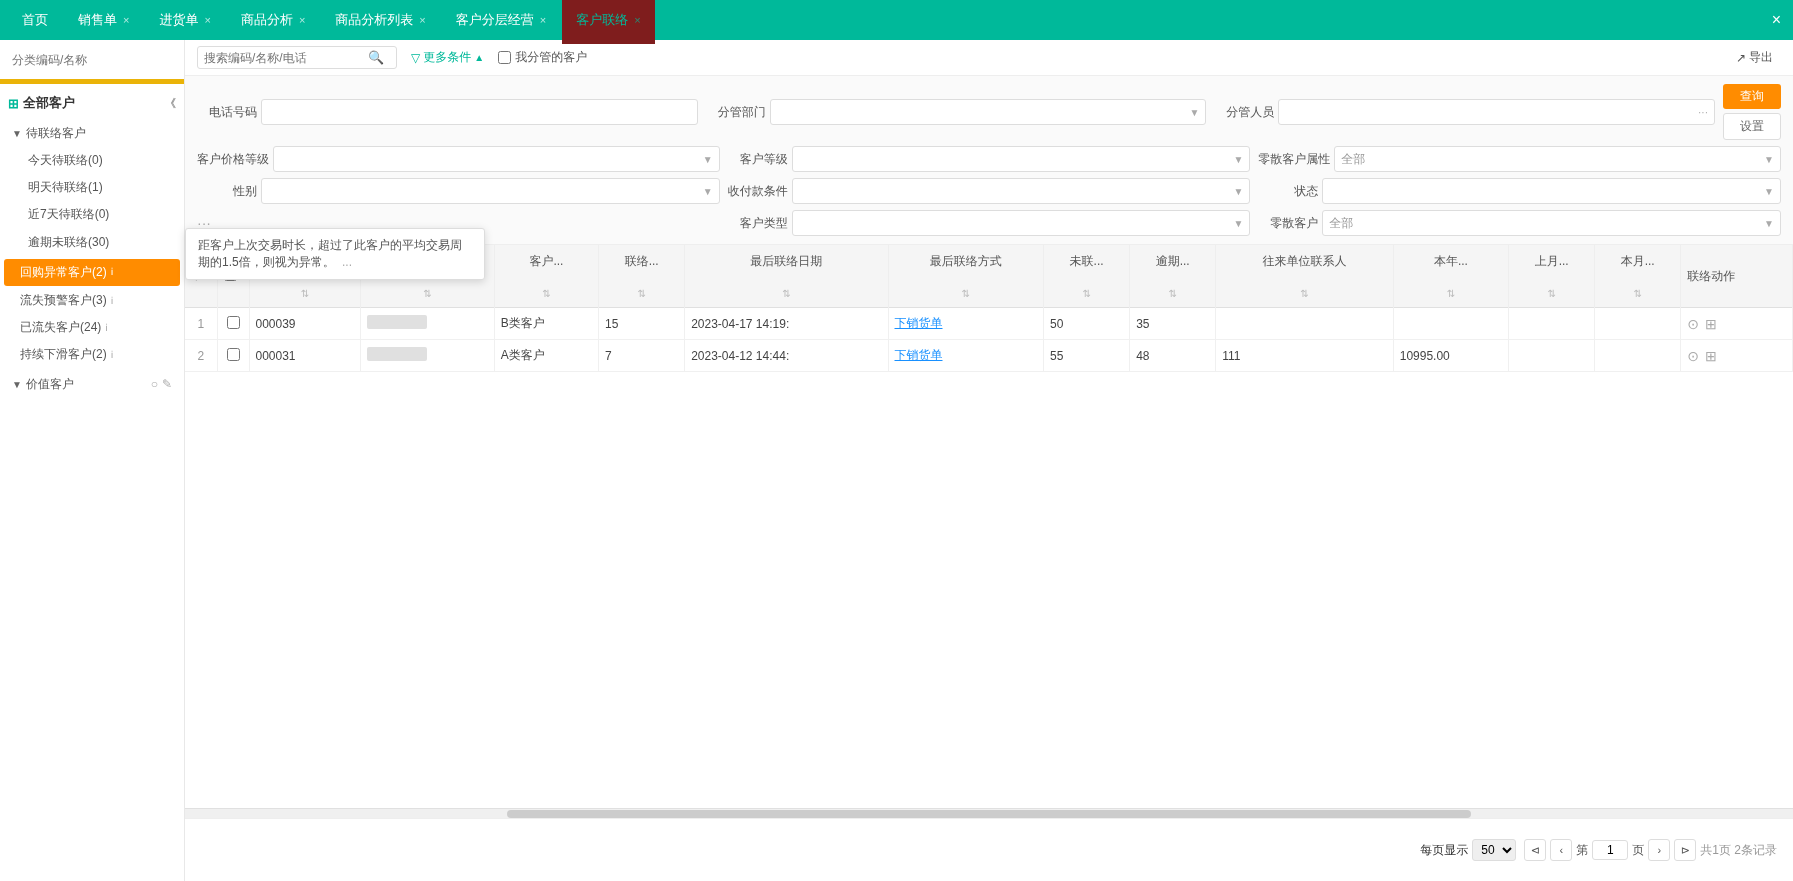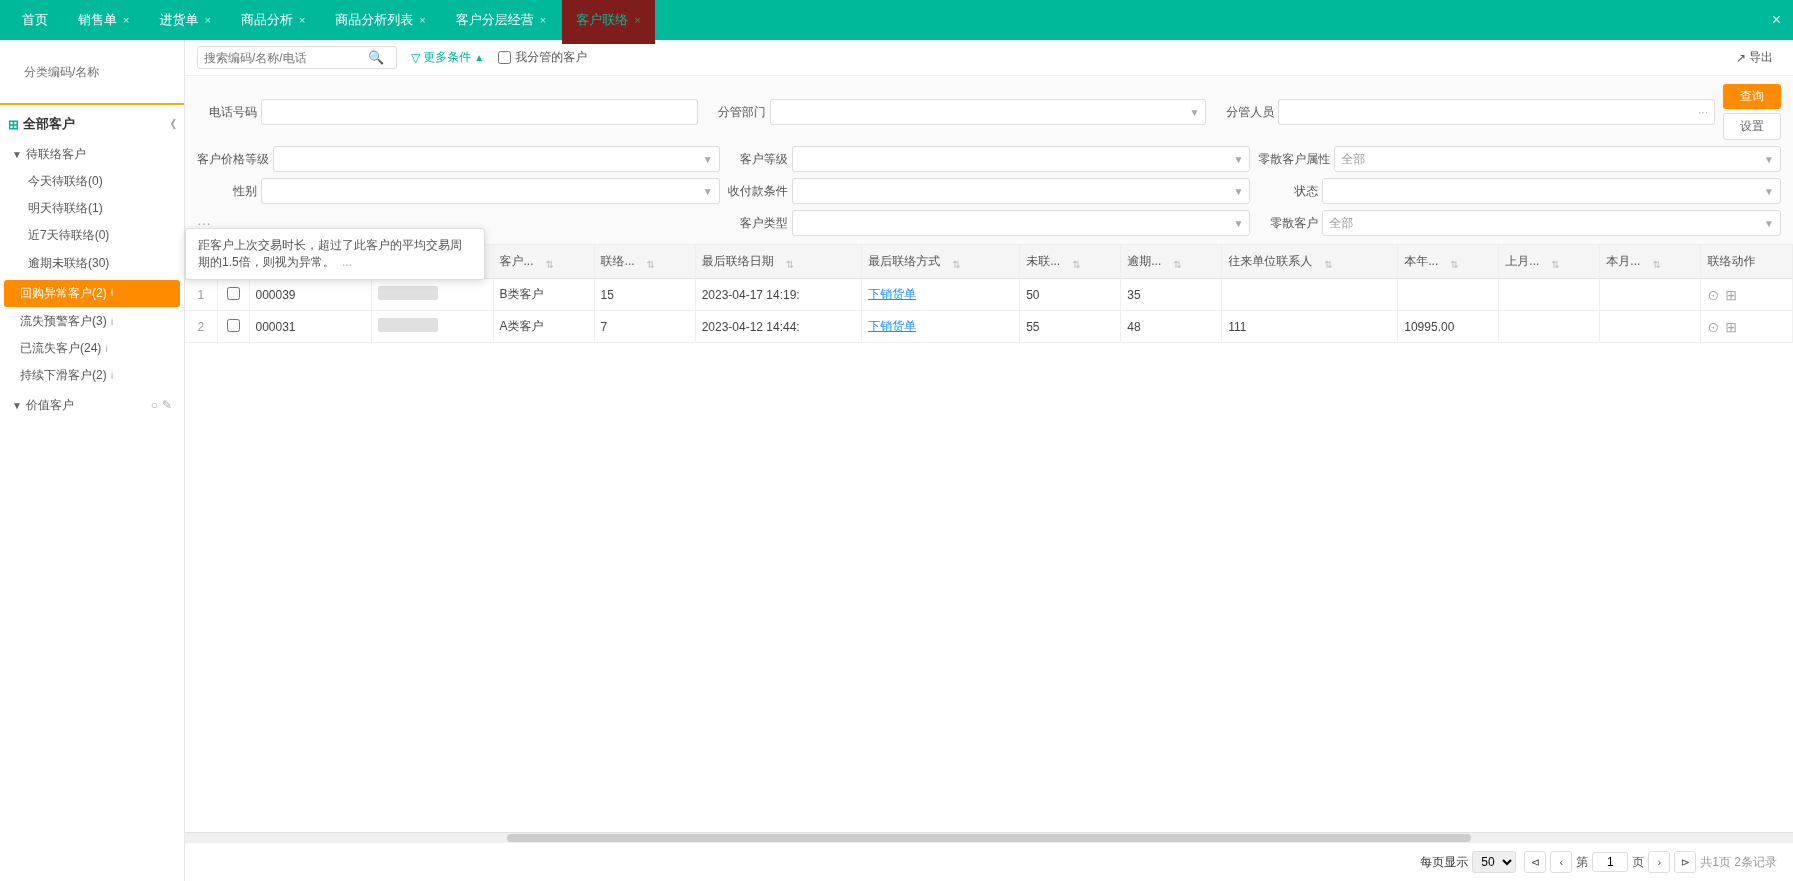--- a/index.html
+++ b/index.html
@@ -63,8 +63,8 @@
       flex-shrink: 0;
     }
     .sidebar-search {
-      padding: 24px;
-      border-bottom: 2px solid #eab308;
+      padding: 12px;
+      border-bottom: 5px solid #eab308;
       display: flex;
       align-items: center;
       gap: 20px;

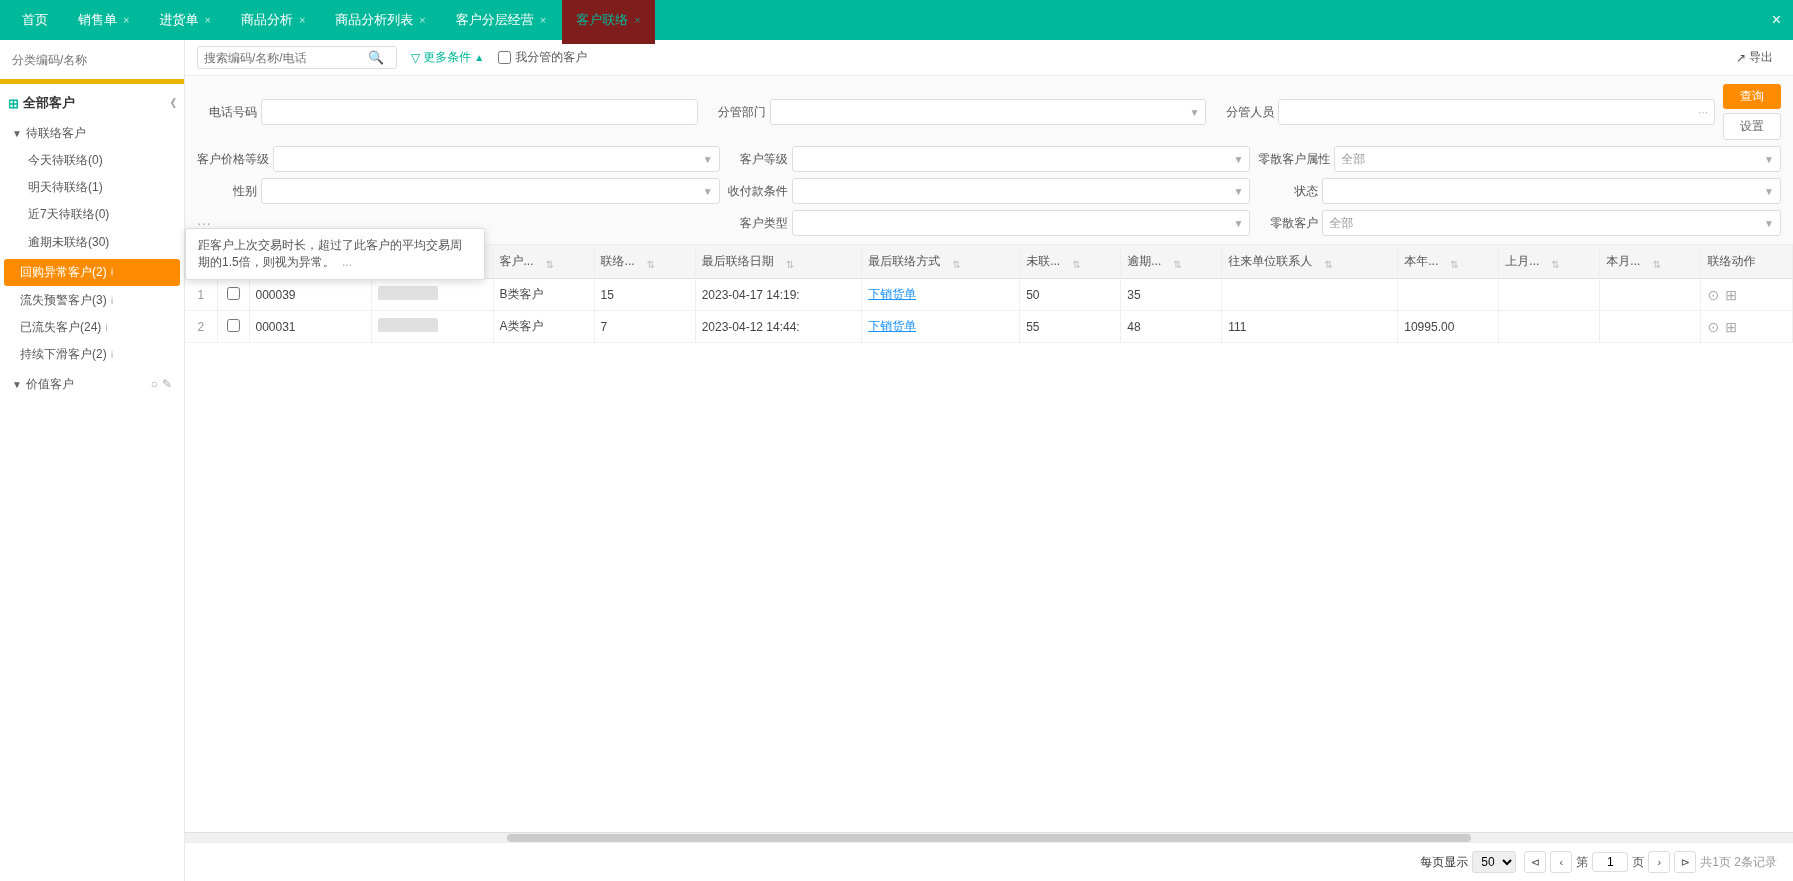--- a/index.html
+++ b/index.html
@@ -314,8 +314,9 @@
     }
     thead th .th-inner {
       display: flex;
-      align-items: flex-end;
-      gap: 12px;
+      align-items: center;
+      gap: 18px;
+      flex-direction: column;
     }
     thead th .sort-icon { color: #bbb; font-size: 10px; }
     tbody tr {

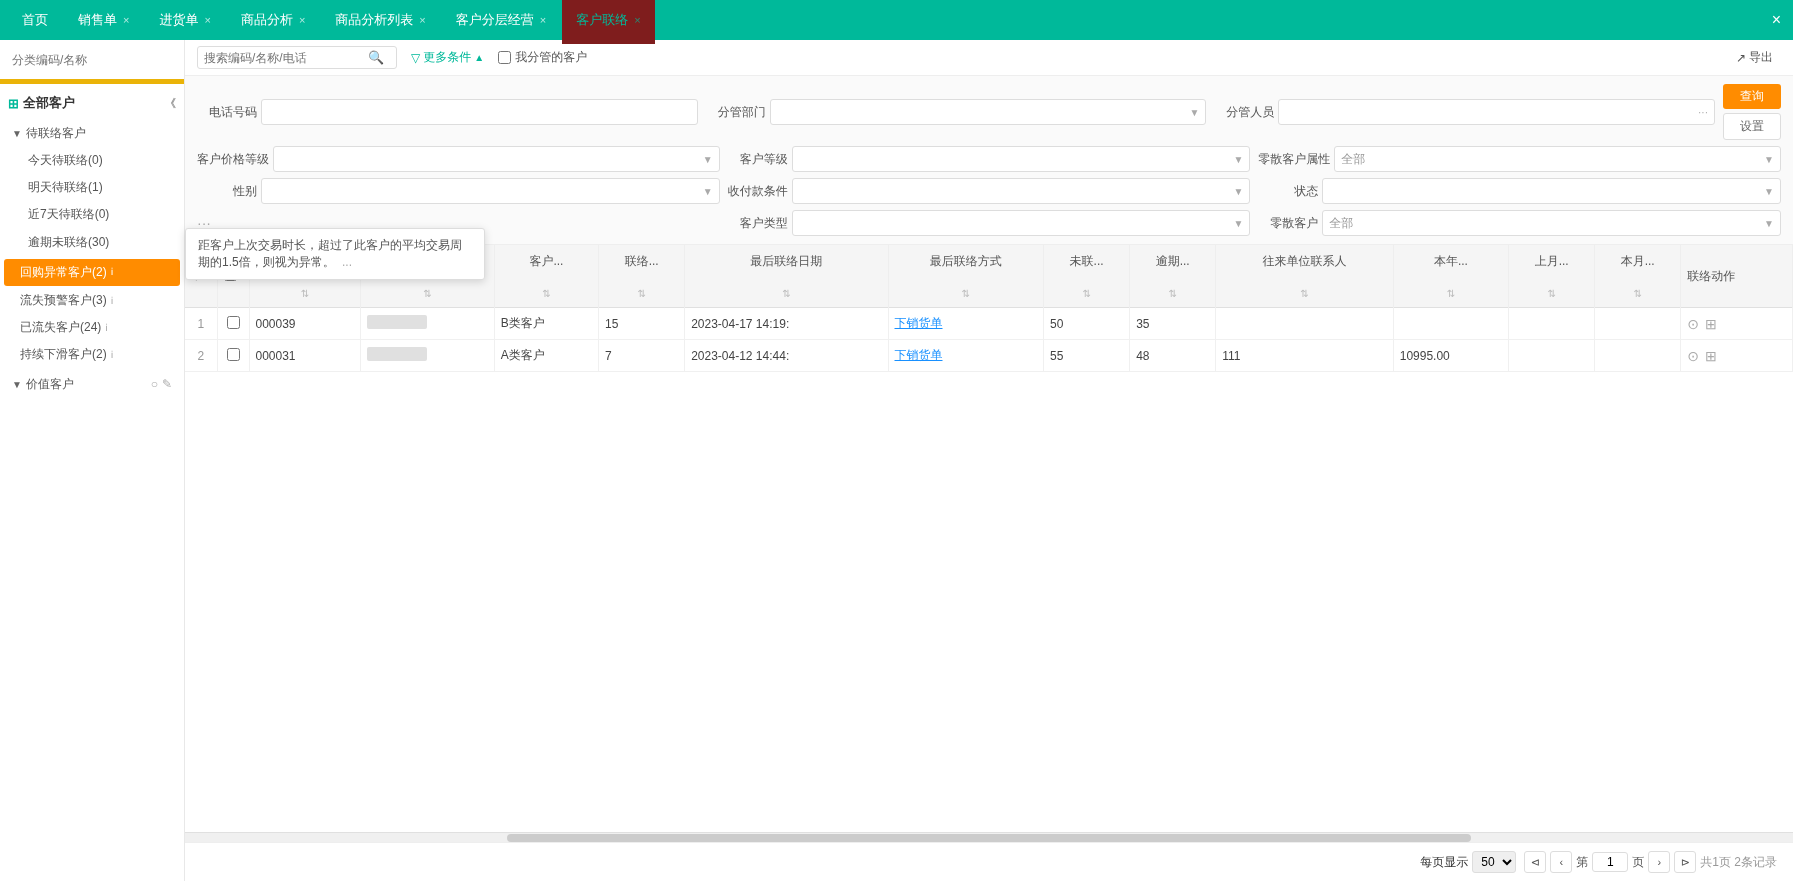--- a/index.html
+++ b/index.html
@@ -345,7 +345,7 @@
     
     .pagination {
       border-top: 1px solid #eee;
-      padding: 8px 16px;
+      padding: 20px 16px;
       display: flex;
       align-items: center;
       justify-content: flex-end;

